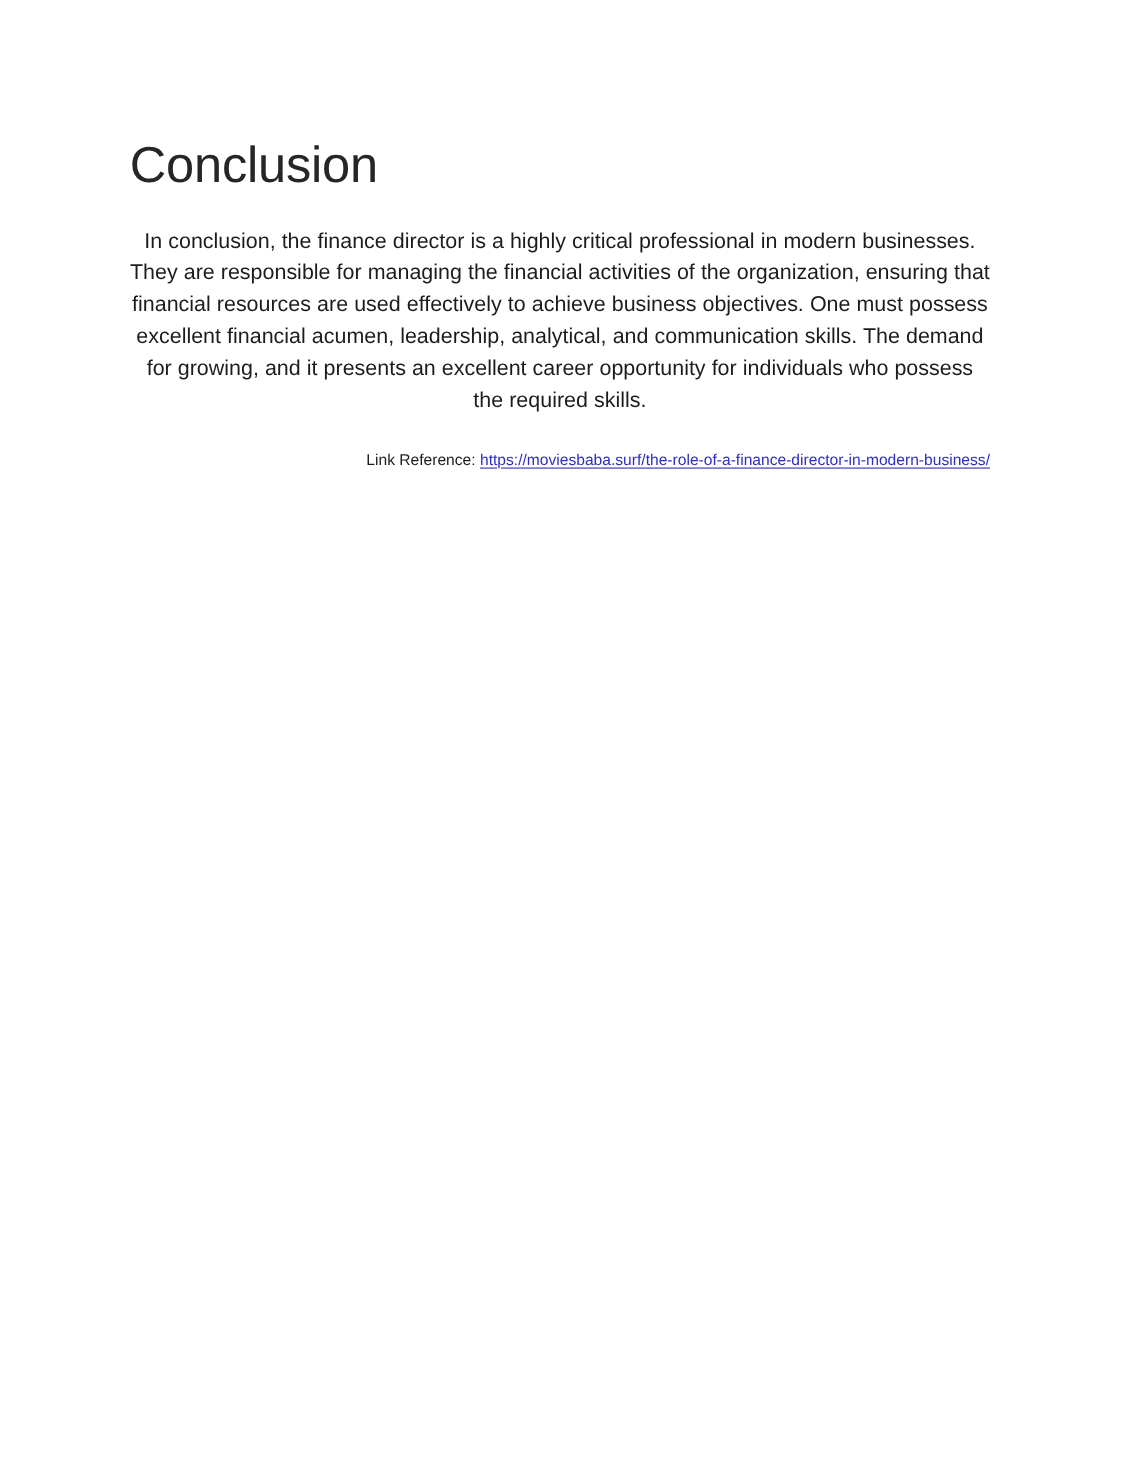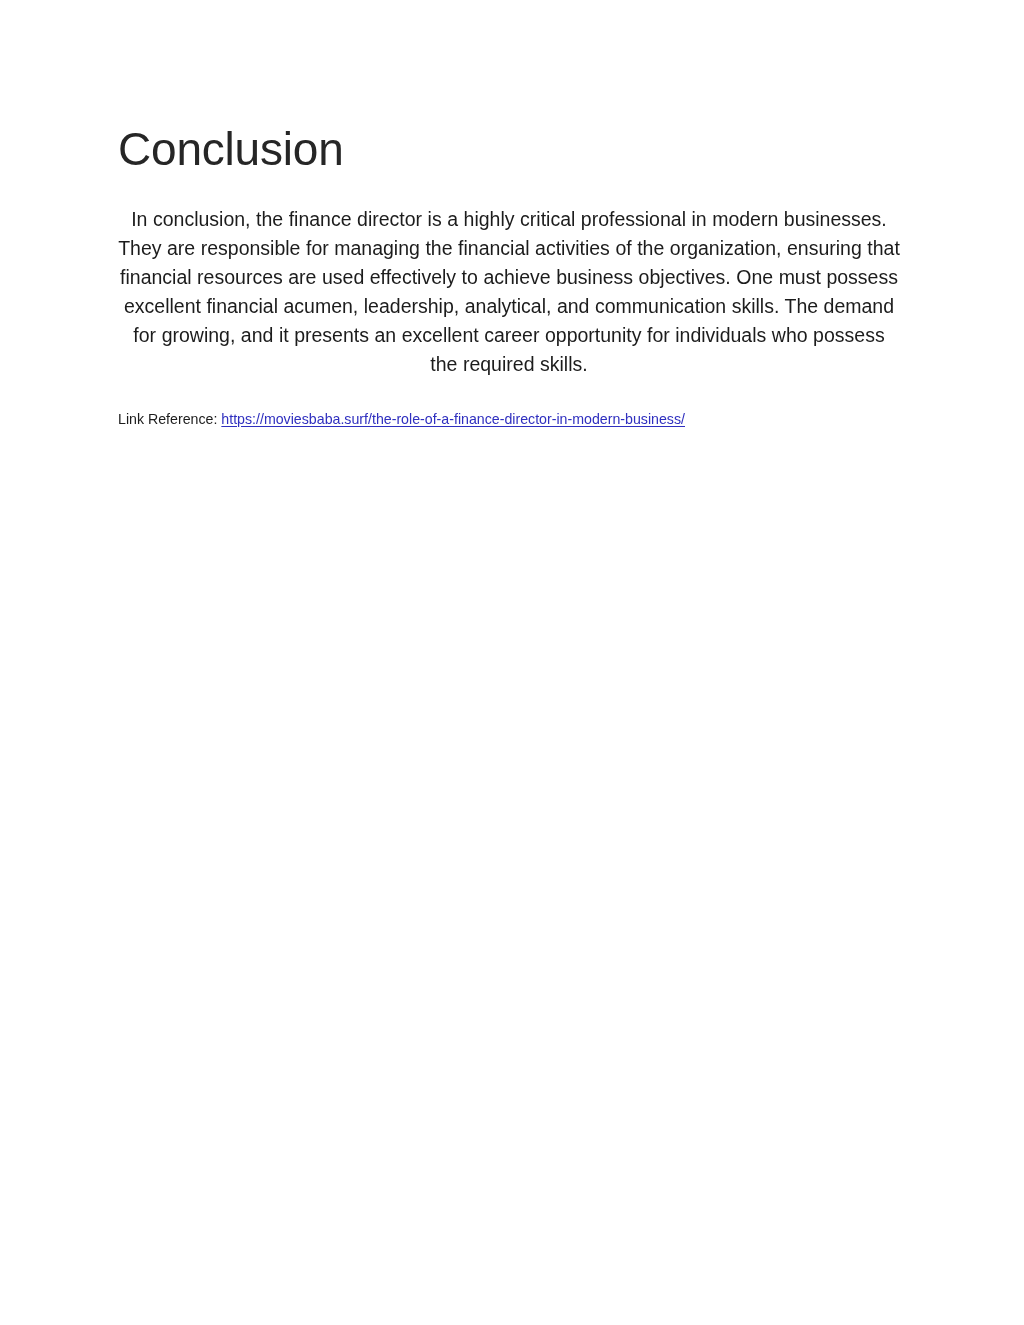--- a/index.html
+++ b/index.html
@@ -73,6 +73,7 @@
     line-height: 20px;
     color: #1c1c1c;
     white-space: nowrap;
+    text-align: right;
   }
 
   .link-label {

